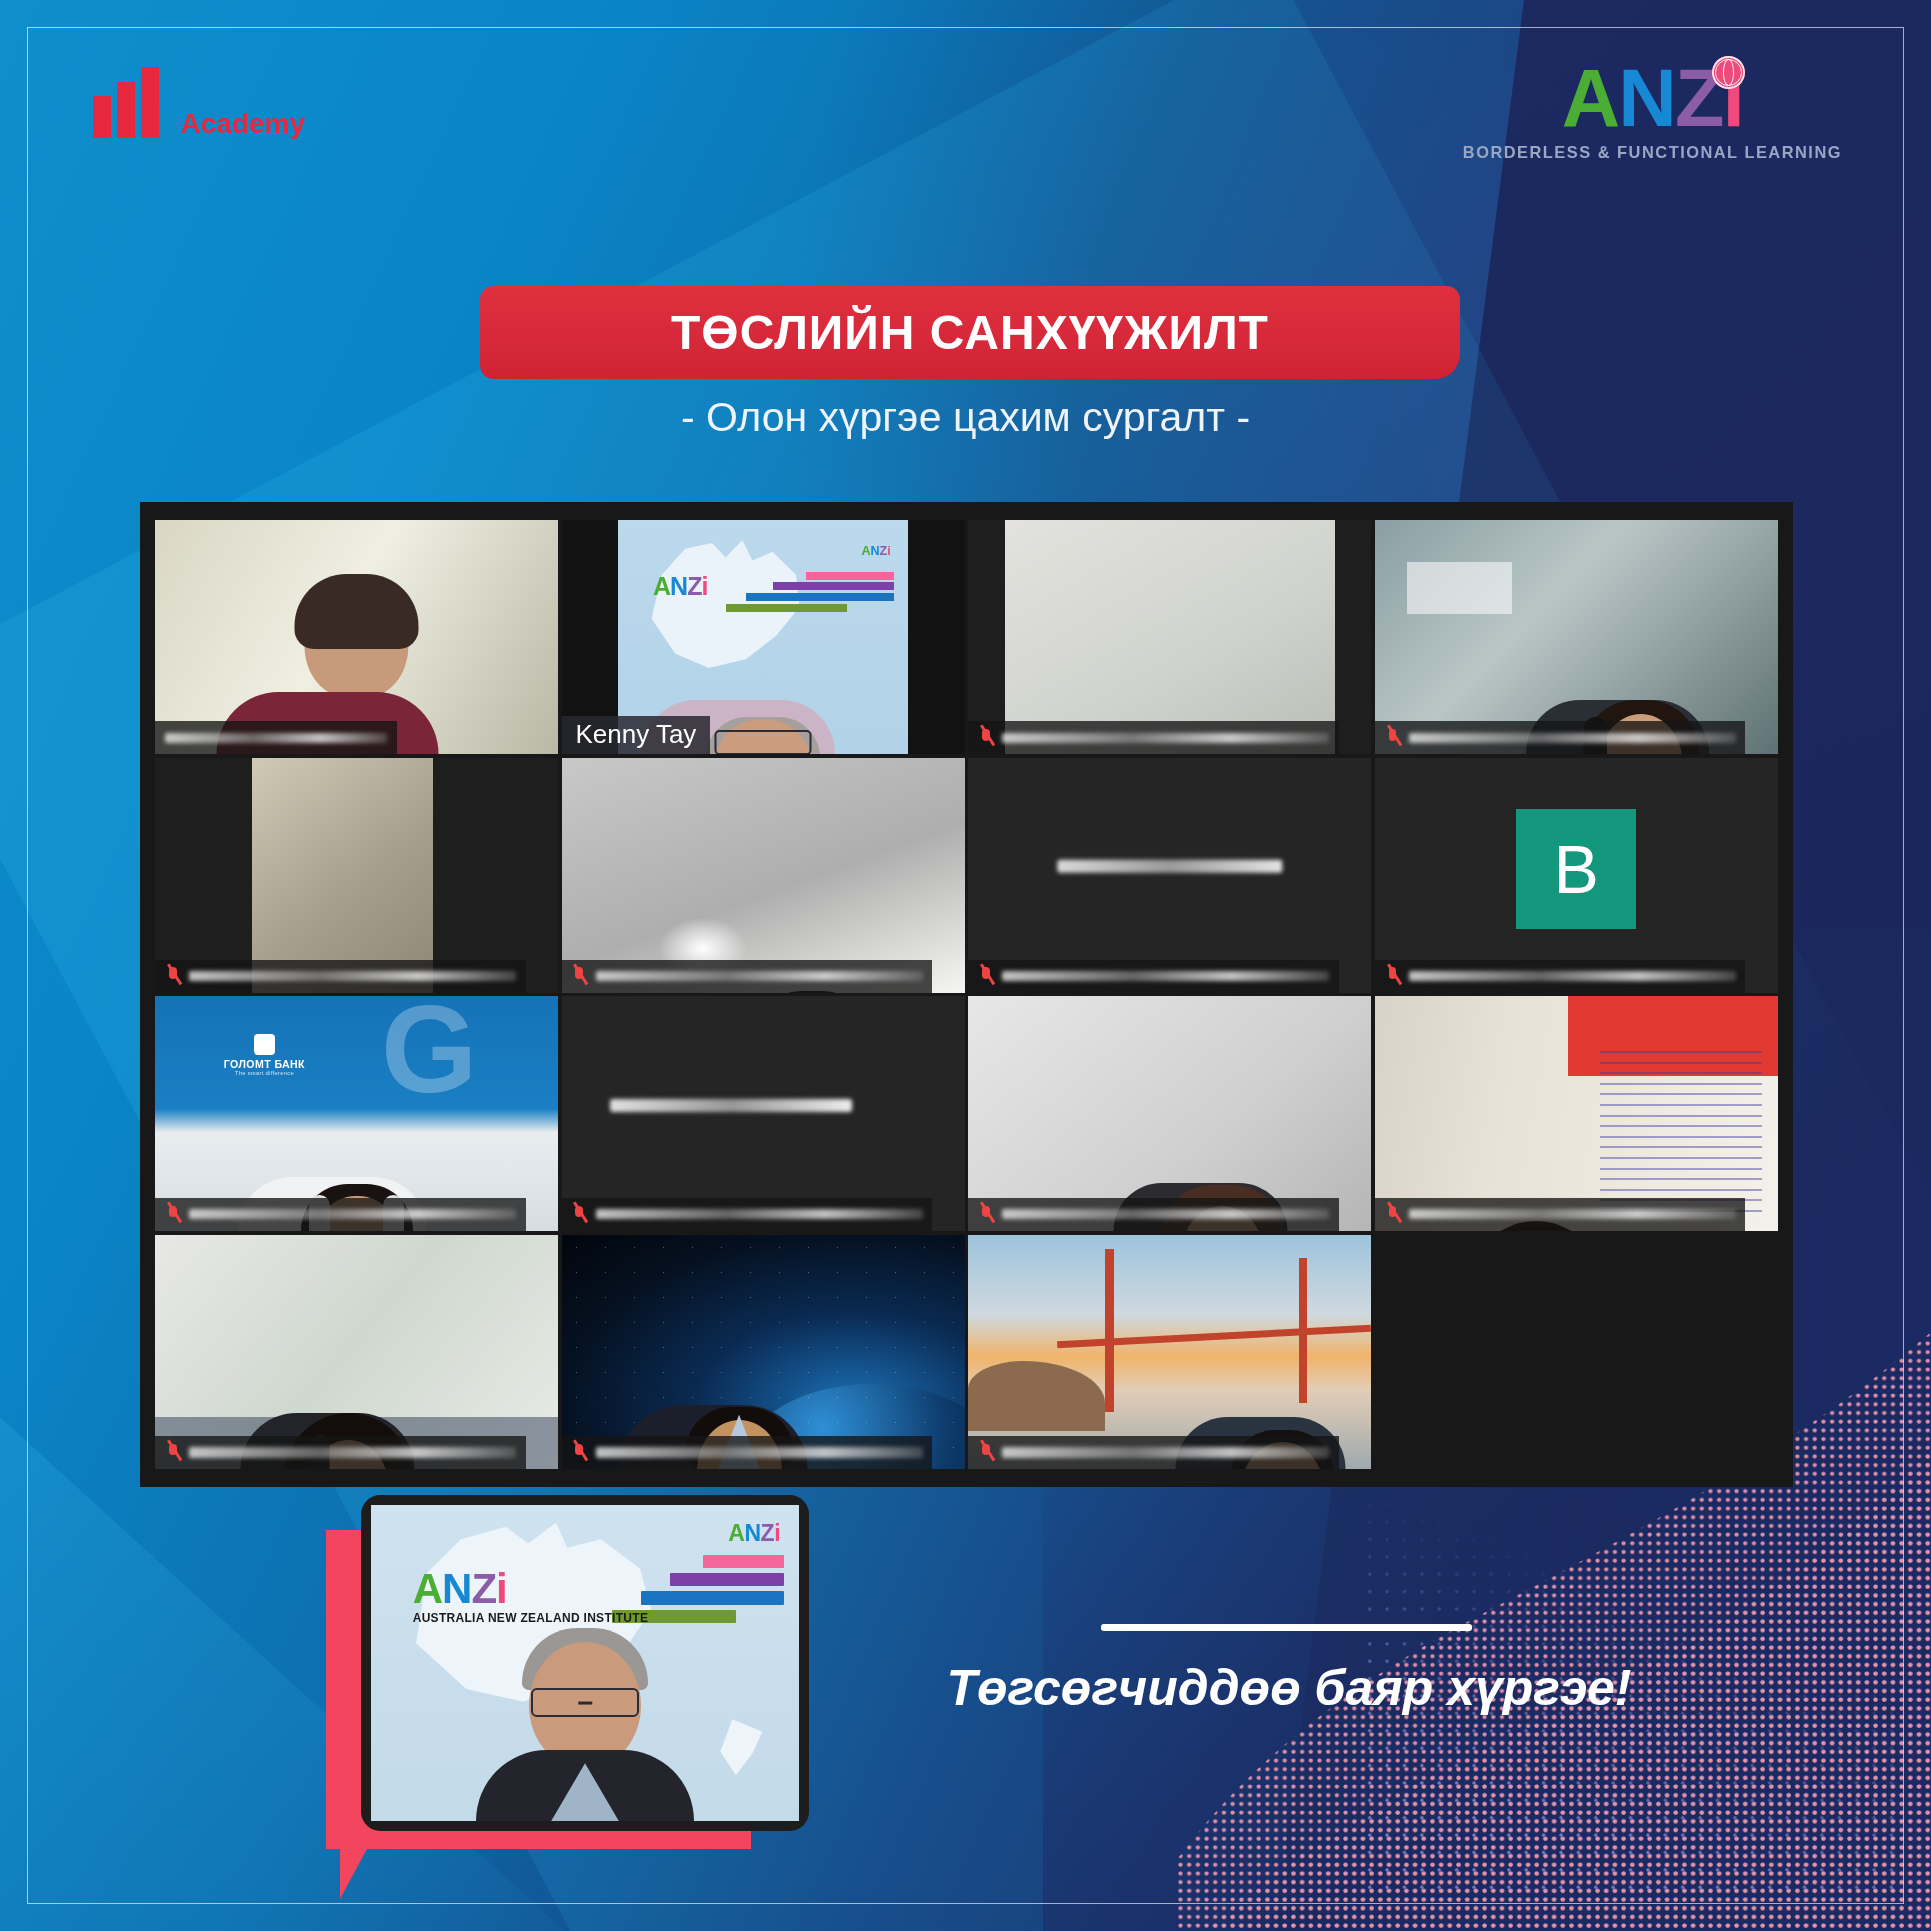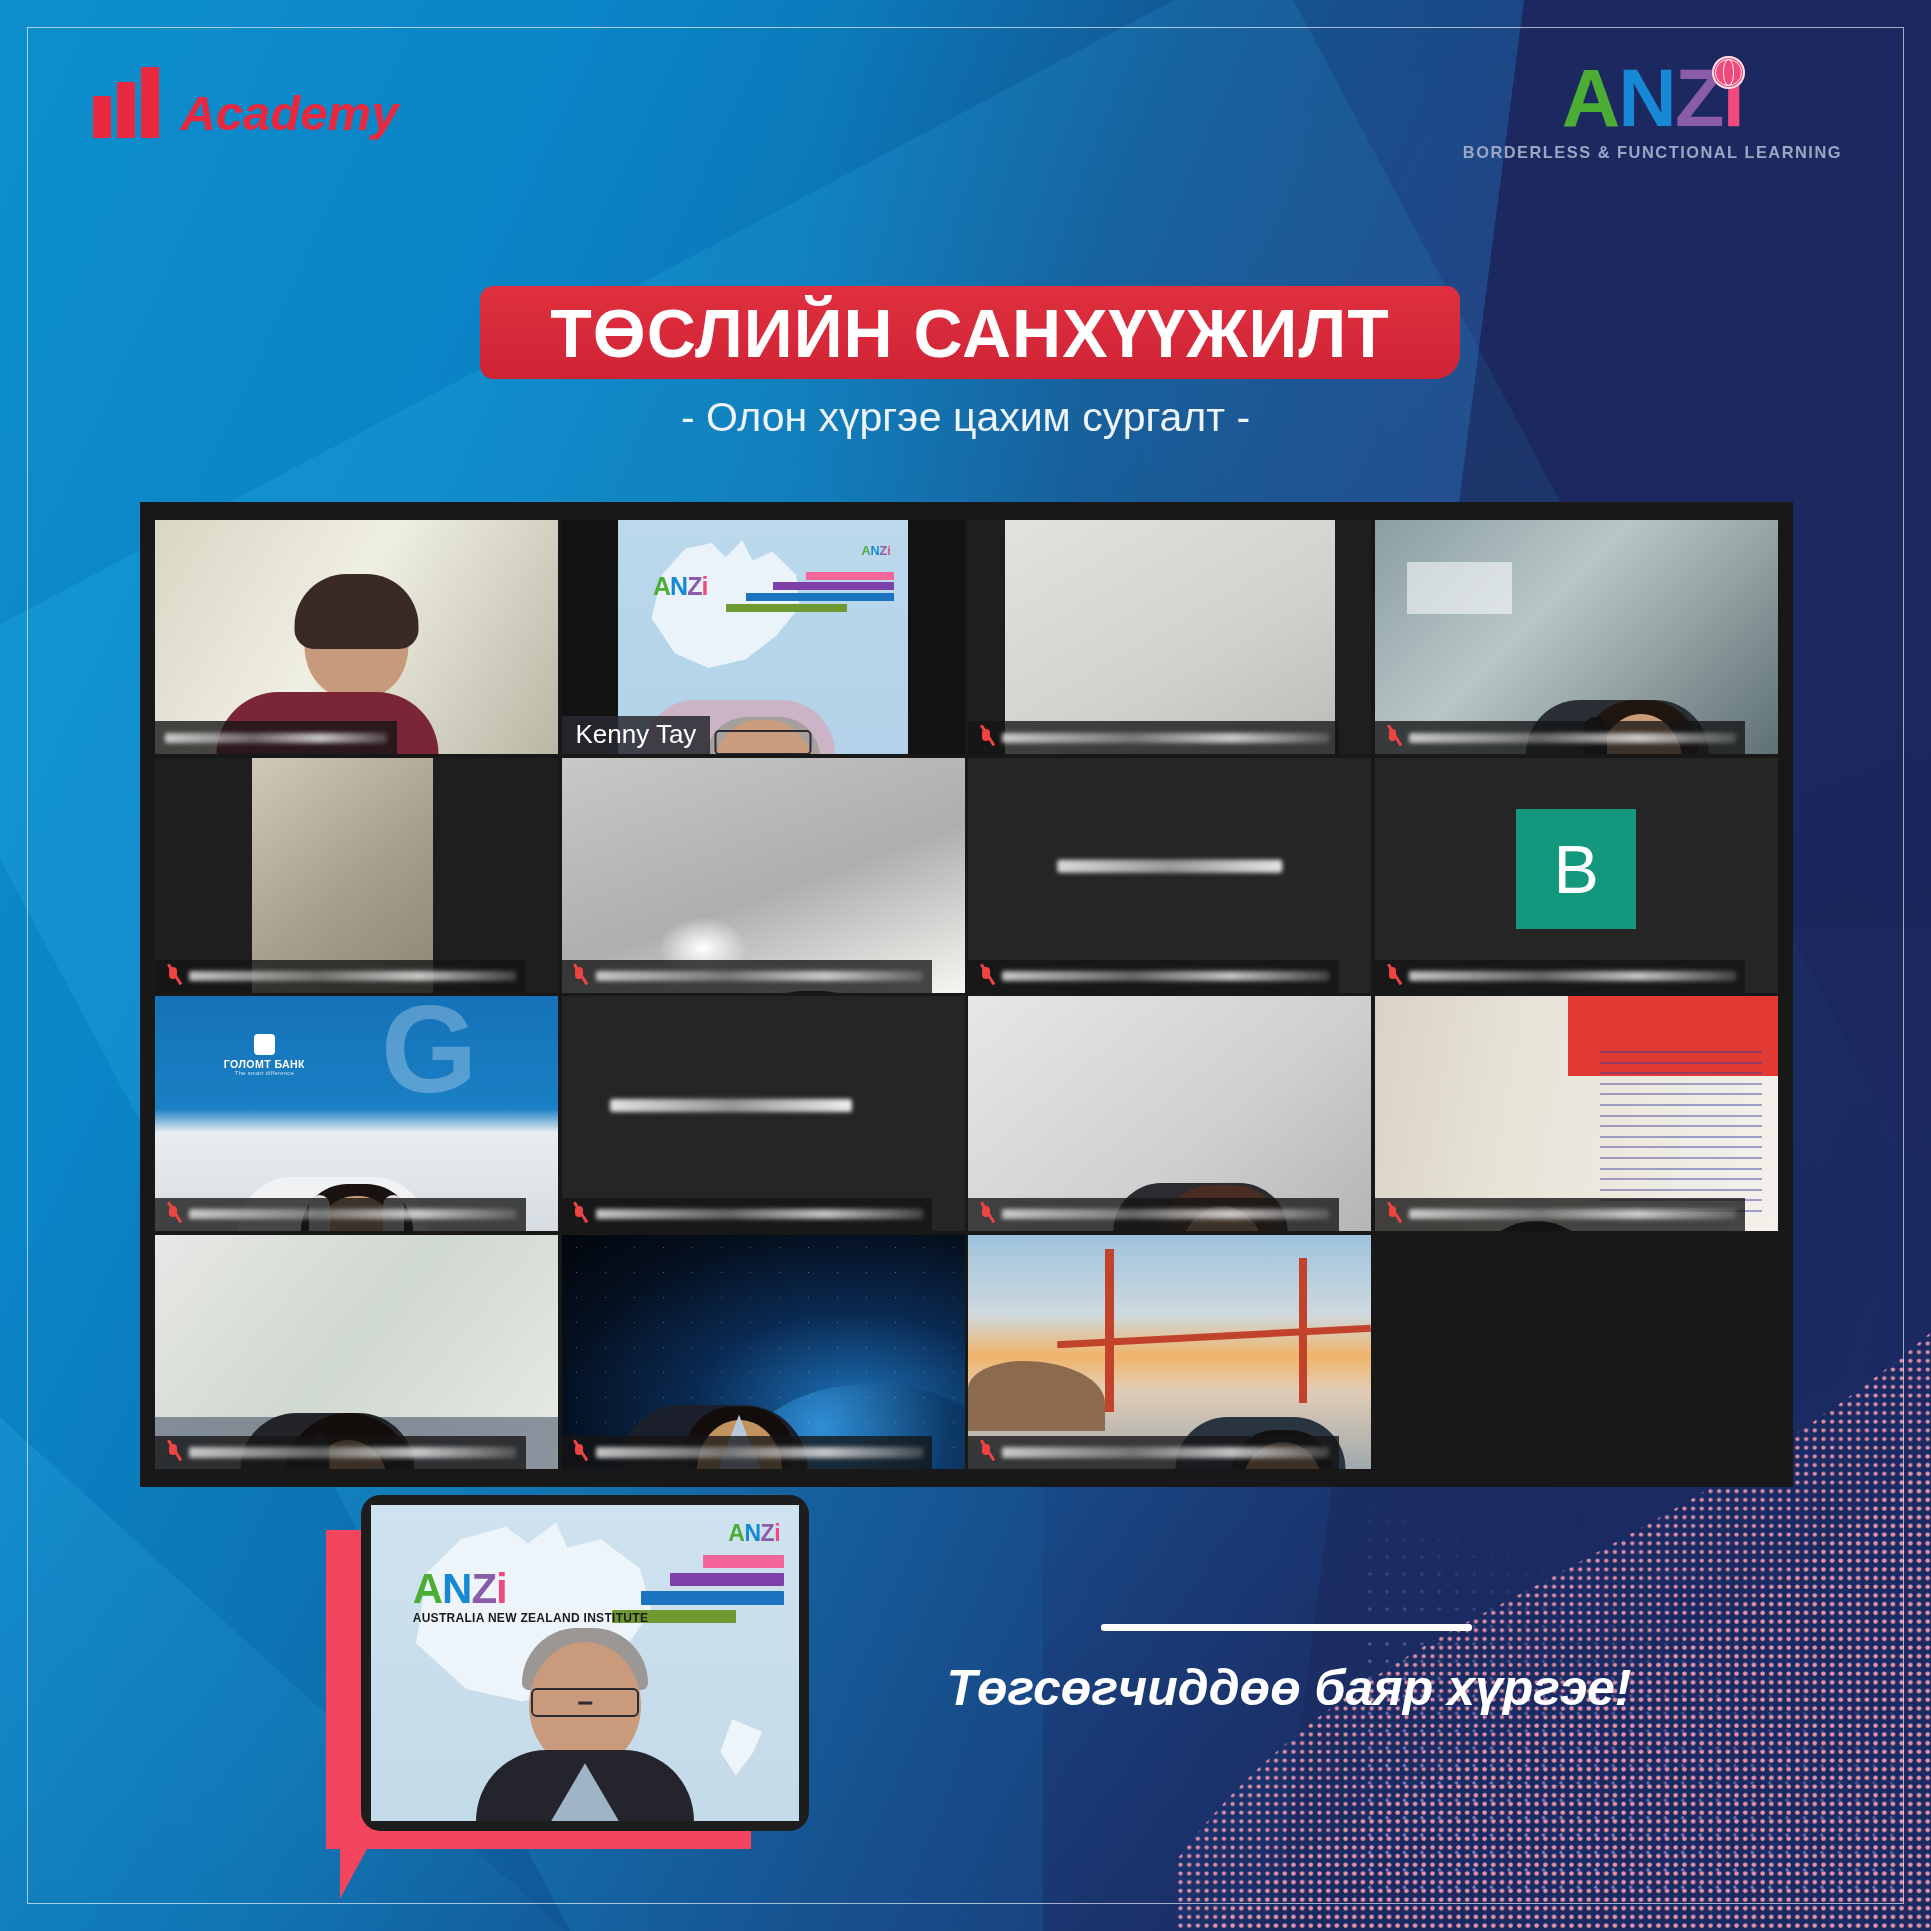--- a/index.html
+++ b/index.html
@@ -66,7 +66,7 @@
   .bfa-bars i:nth-child(3){ height:71px; }
   .bfa-text{ line-height:1.0; }
   .bfa-top{ font-size:43px; font-weight:600; color:#ffffff; letter-spacing:0.2px; }
-  .bfa-bot{ font-size:49px; font-weight:700; color:#e8283f; font-style:italic; margin-top:3.9px; }
+  .bfa-bot{ font-size:28px; font-weight:700; color:#e8283f; margin-top:3.9px; }
 
   .anzi-logo{ position:absolute; right:89px; top:60px; text-align:center; }
   .anzi-word{ font-size:81px; font-weight:800; letter-spacing:-1.9px; line-height:.95; position:relative; display:inline-block; }

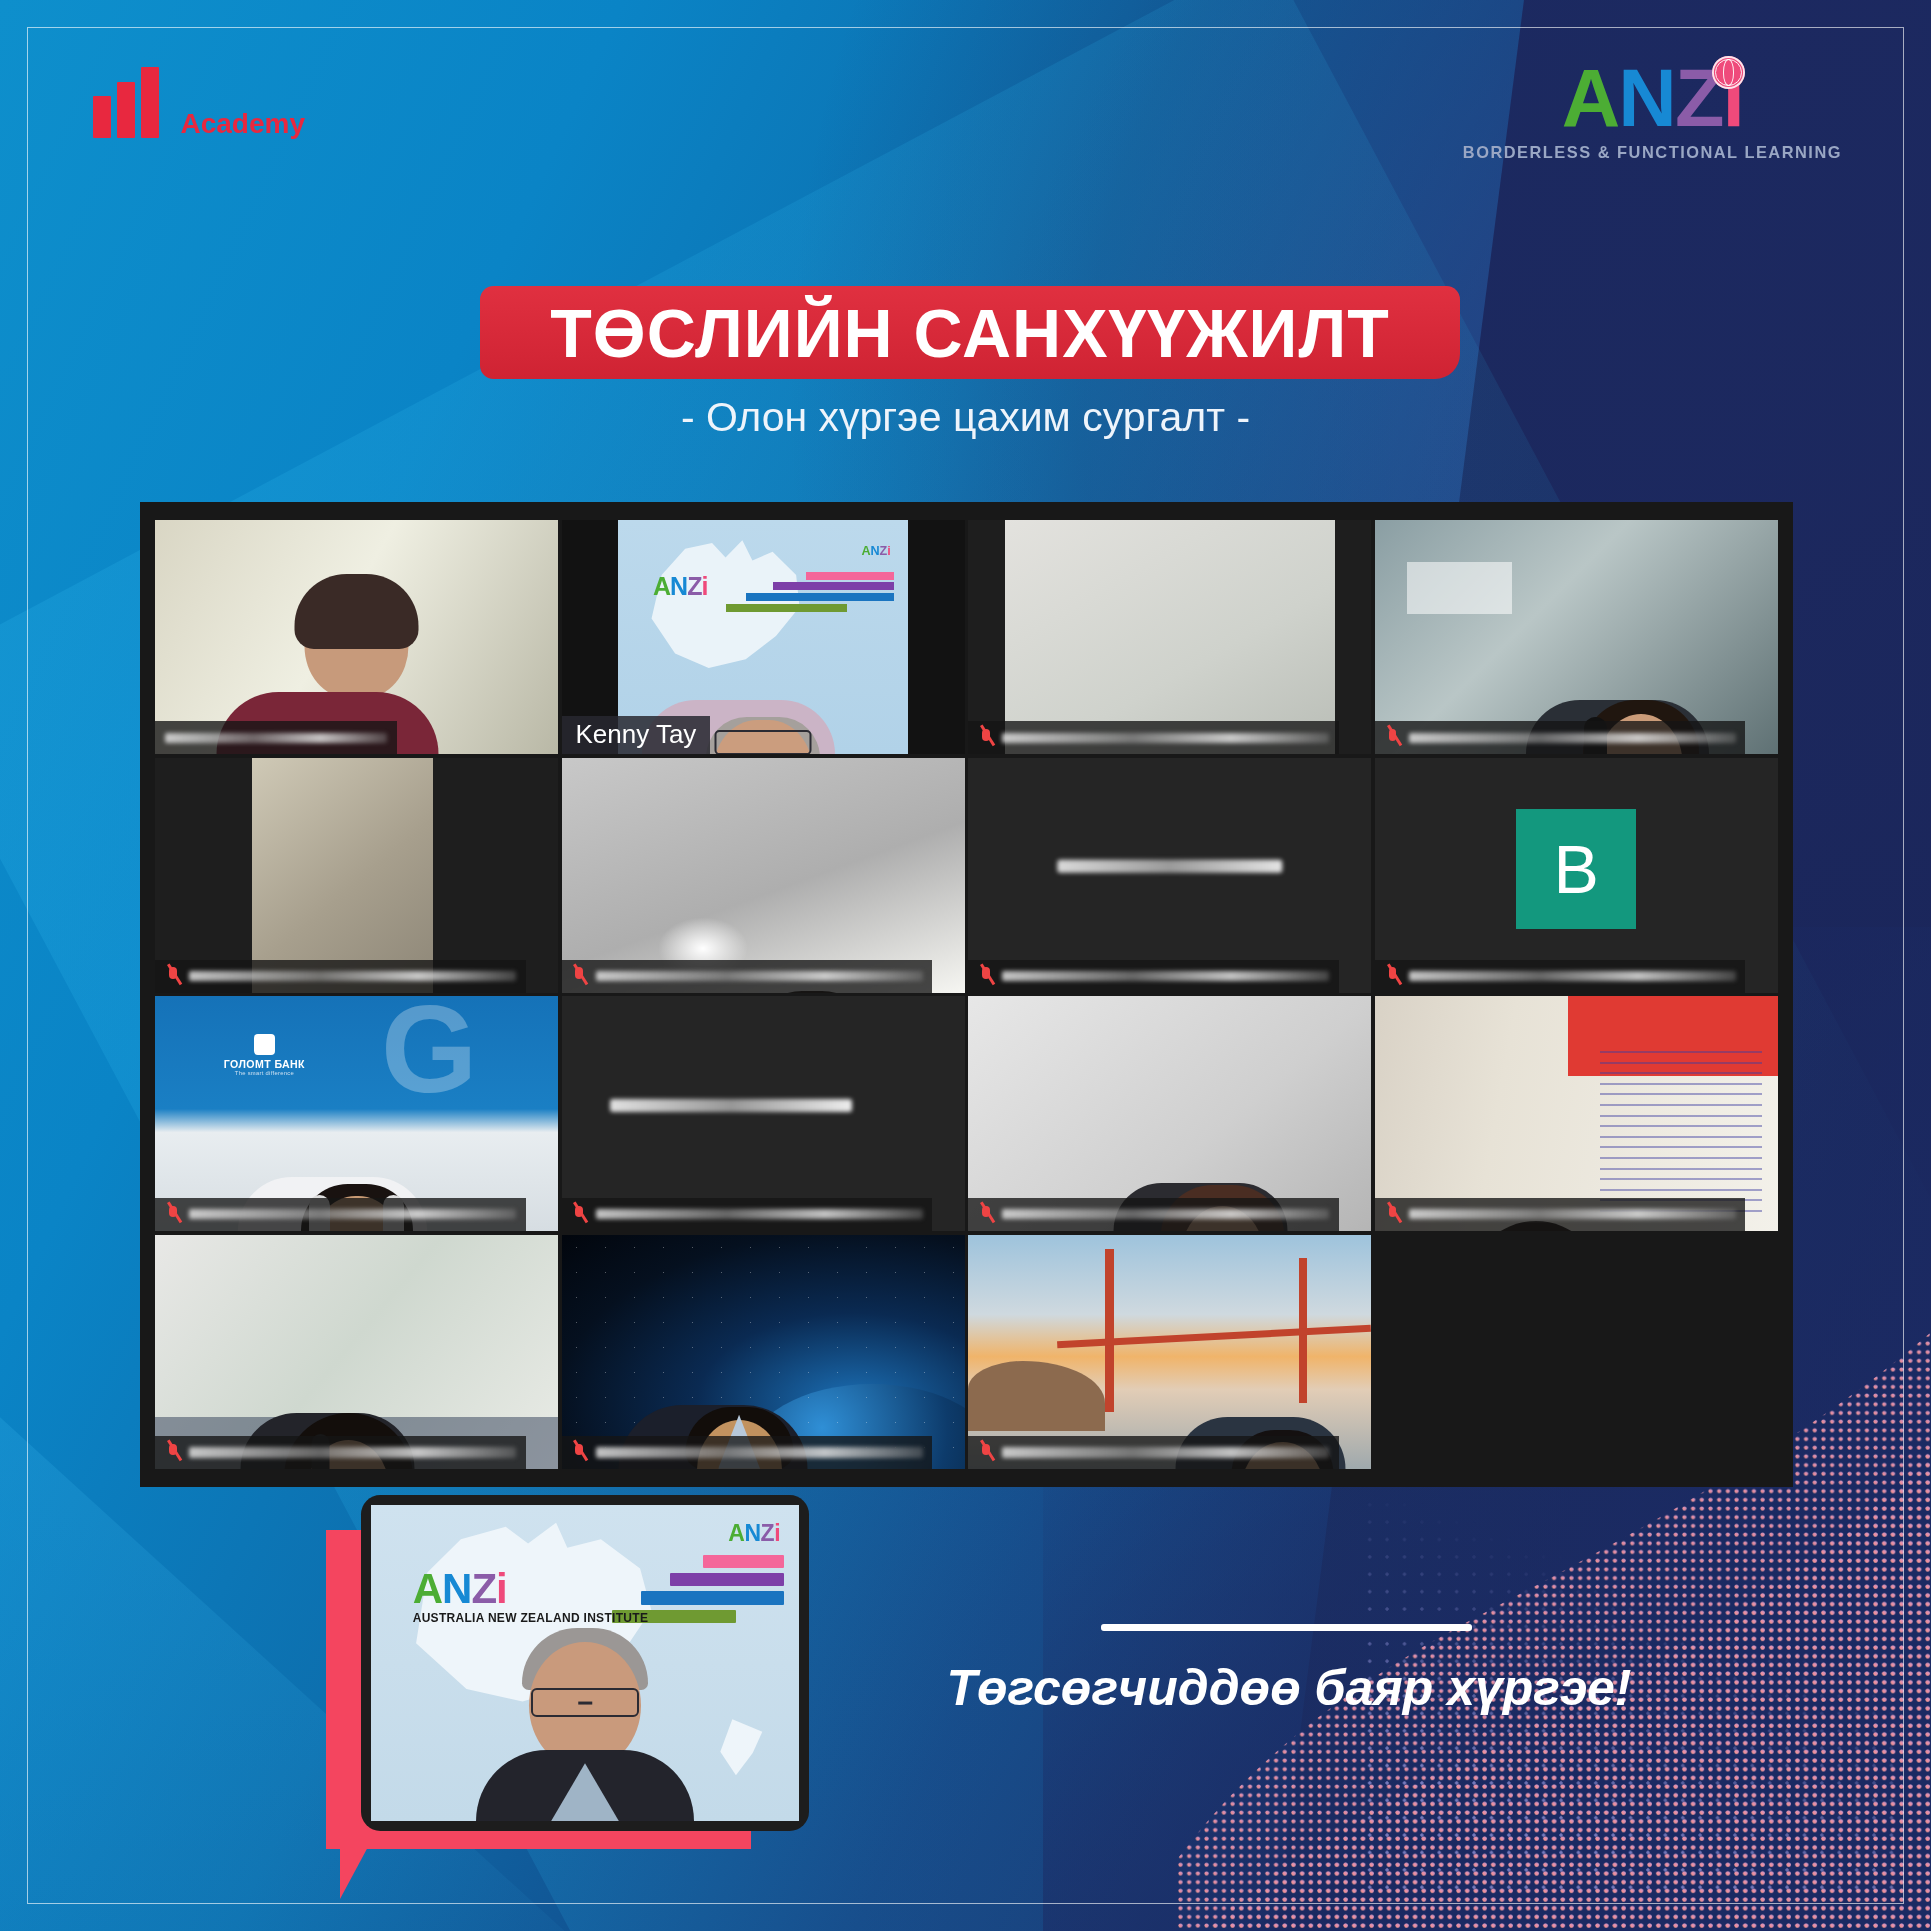--- a/index.html
+++ b/index.html
@@ -90,7 +90,7 @@
     border-radius:13.5px 13.5px 25px 13.5px;
     display:flex; align-items:center; justify-content:center;
   }
-  .title-banner span{ font-size:68px; font-weight:700; color:#fff; letter-spacing:1px; }
+  .title-banner span{ font-size:48px; font-weight:700; color:#fff; letter-spacing:1px; }
   .subtitle{
     position:absolute; left:0; right:0; top:394px; text-align:center;
     font-size:41px; color:#eef4fb; font-weight:400;

